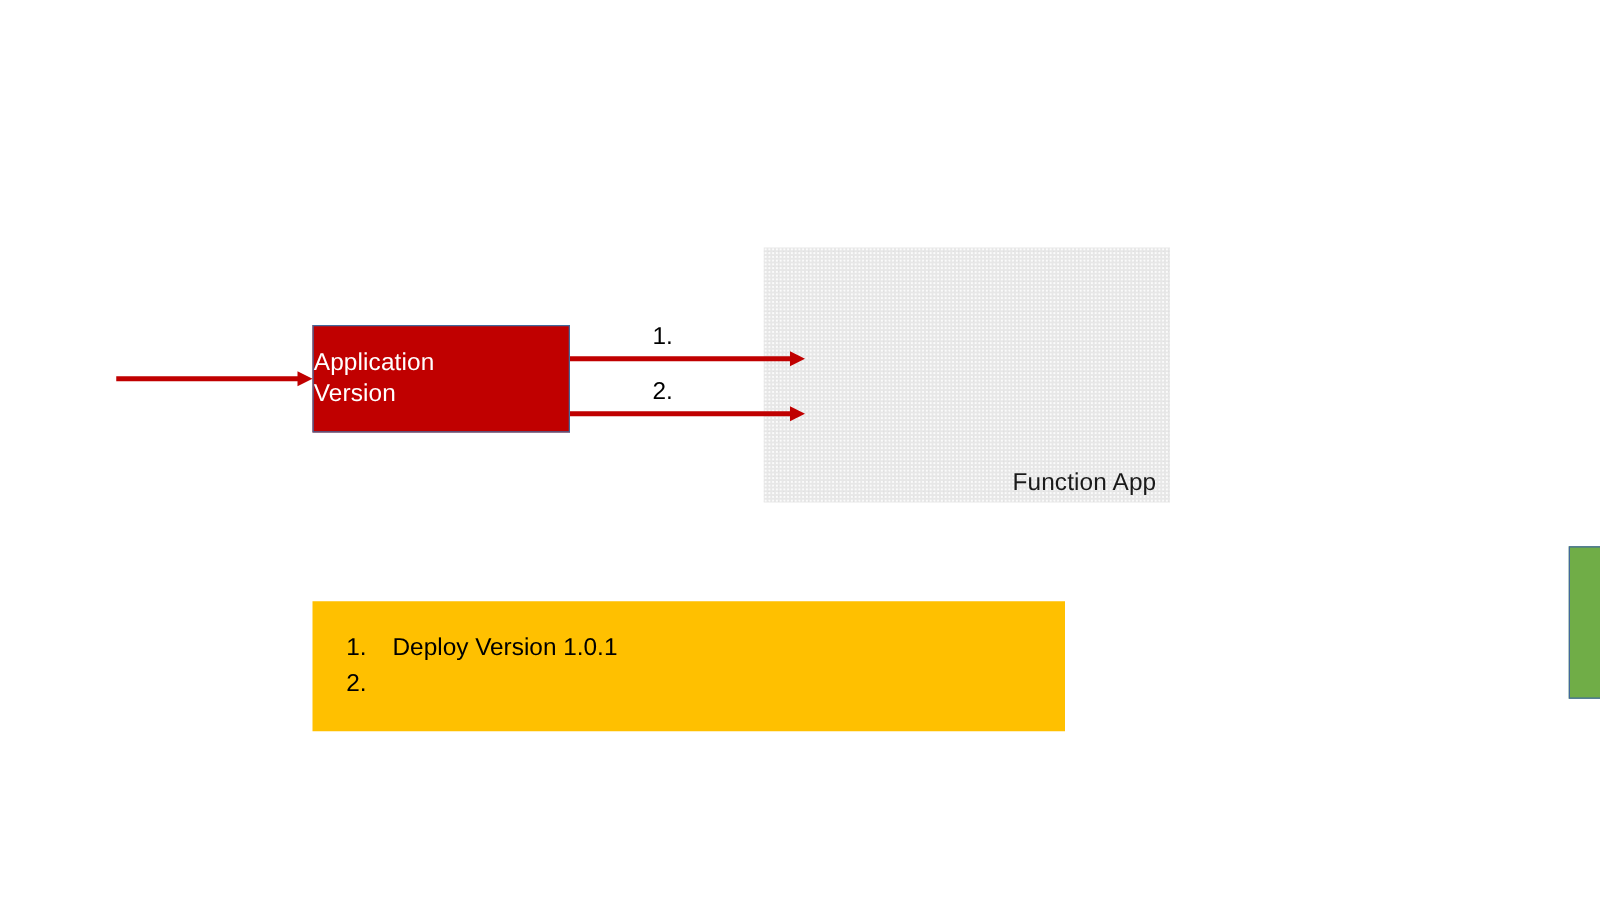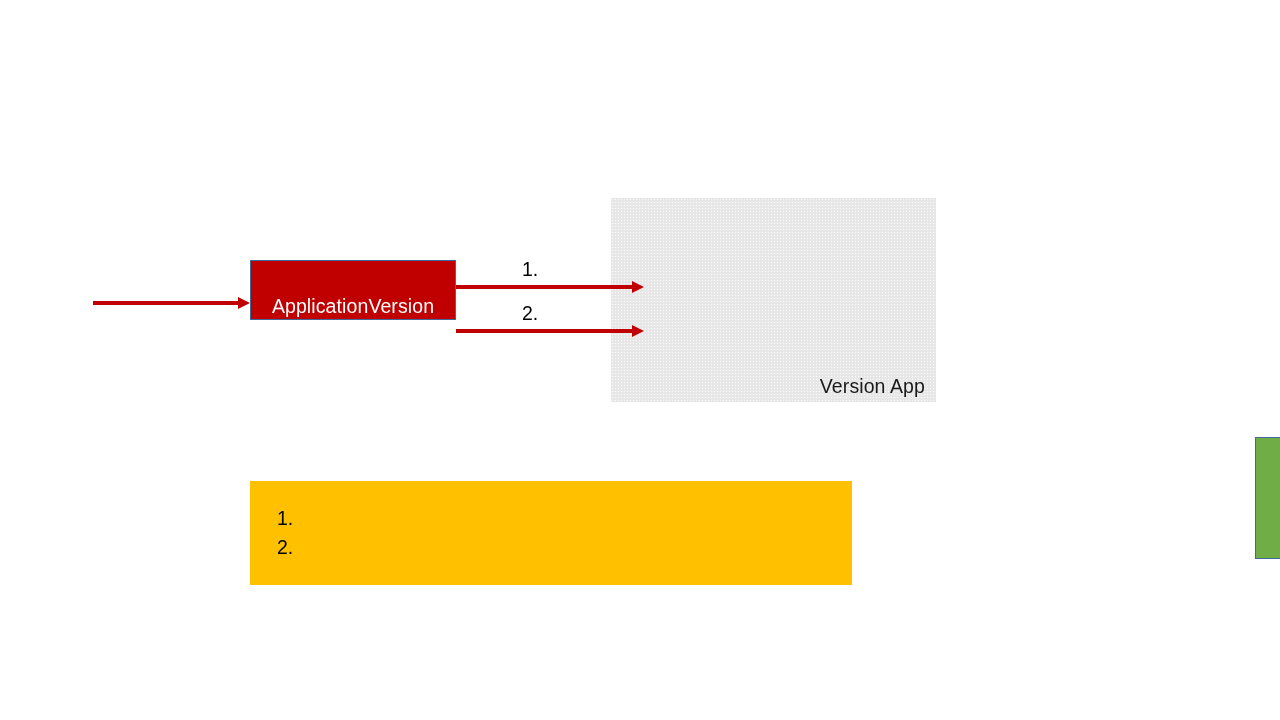--- a/index.html
+++ b/index.html
@@ -68,12 +68,13 @@
     left: 250px;
     top: 260px;
     width: 206px;
-    height: 60px;
+    height: 86px;
     background-color: #c00000;
     border: 1px solid #41699c;
     box-sizing: border-box;
     display: flex;
-    align-items: flex-end;
+    flex-direction: column;
+    align-items: flex-start;
     justify-content: center;
     line-height: 1.30;
   }

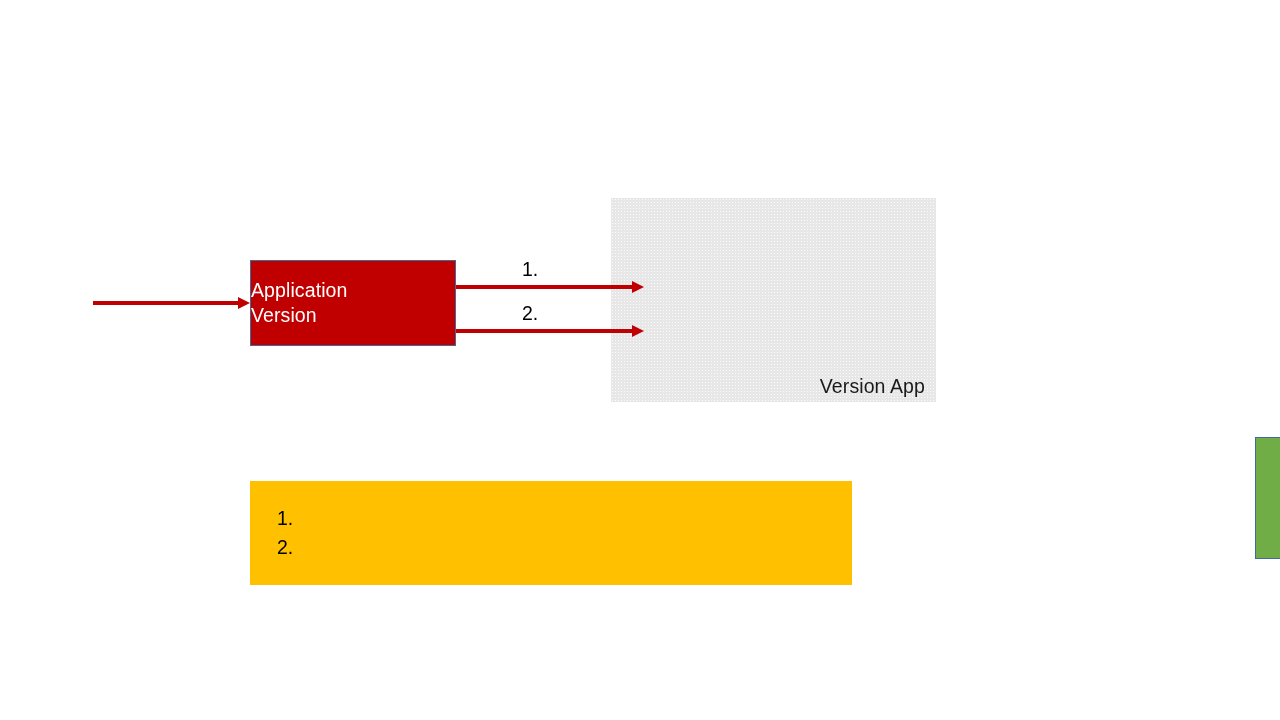--- a/index.html
+++ b/index.html
@@ -169,7 +169,7 @@
       
     </div>
 
-    <span class="functionapp-label">Version App</span>
+    <span class="functionapp-label">Function App</span>
   </div>
 
   <div class="router-box">

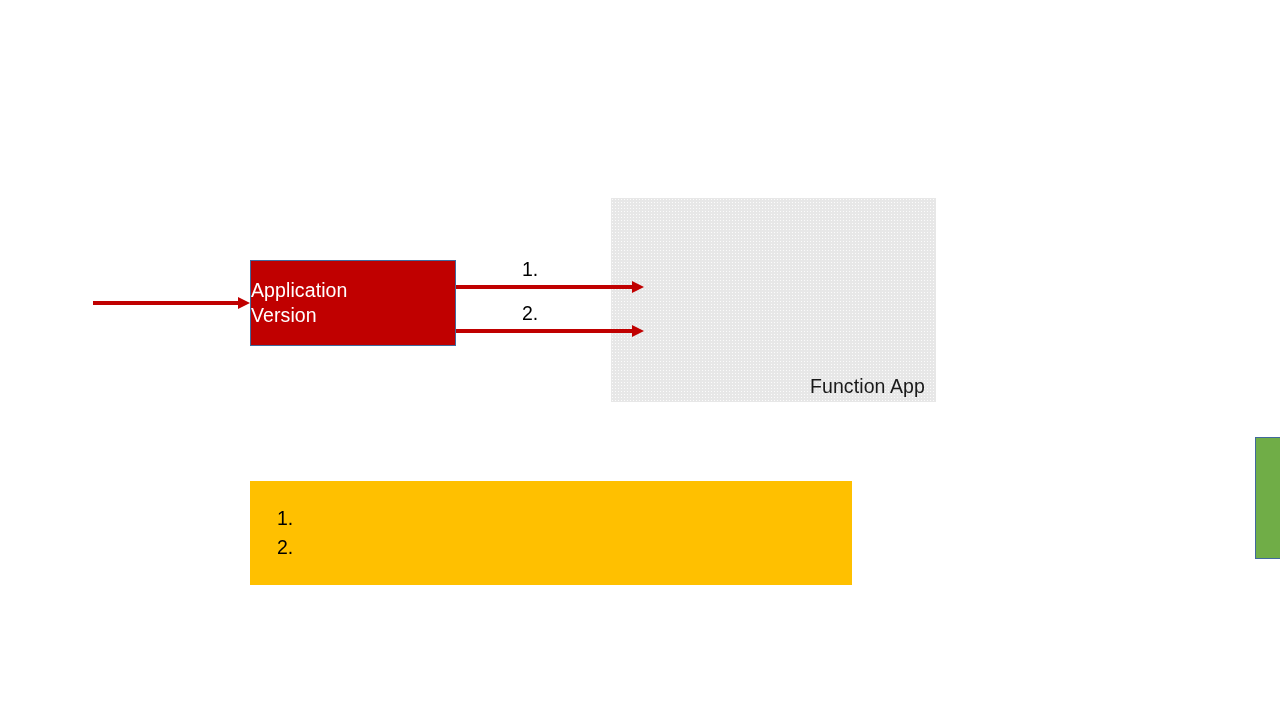--- a/index.html
+++ b/index.html
@@ -199,6 +199,7 @@
 
       <div class="legend-item">
         <span class="legend-item-number">1.</span>
+        <span class="legend-item-text">Deploy Version 1.0.1</span>
       </div>
 
       <div class="legend-item">

